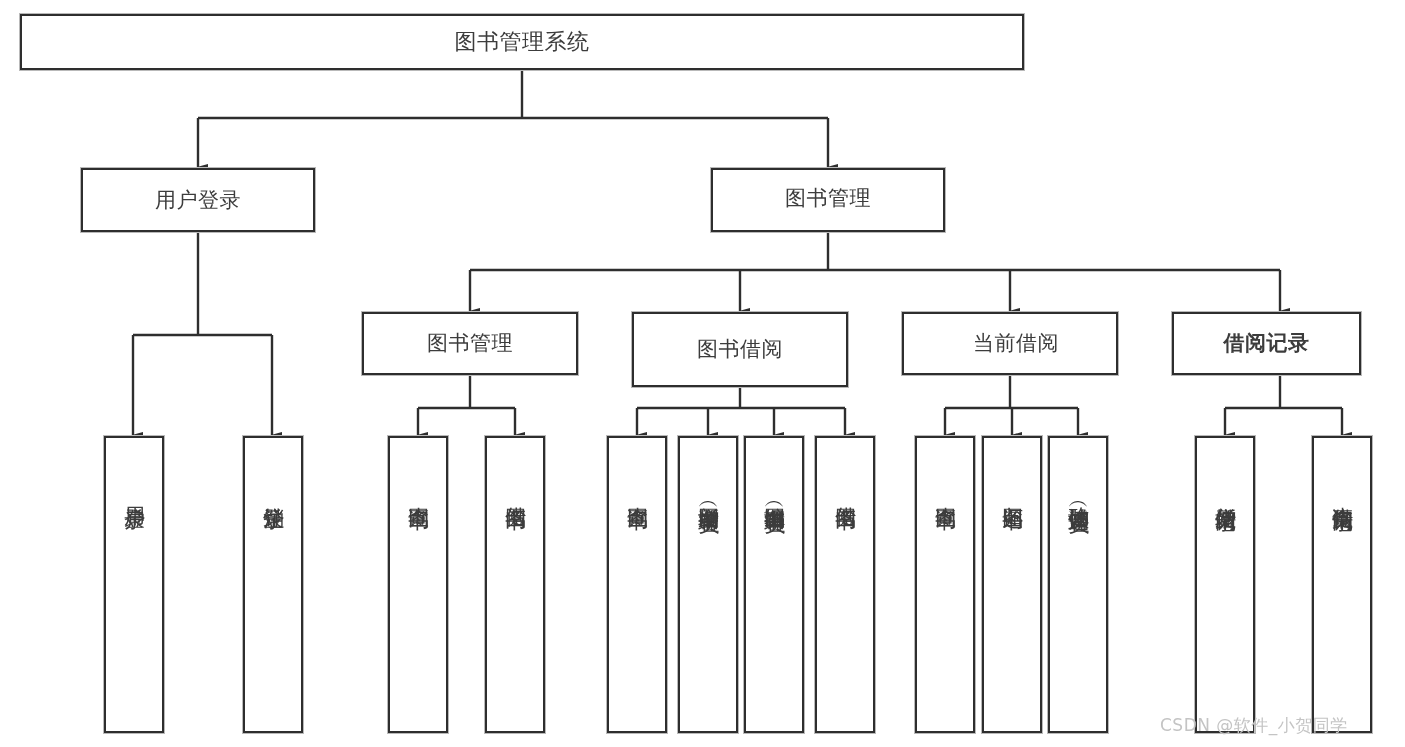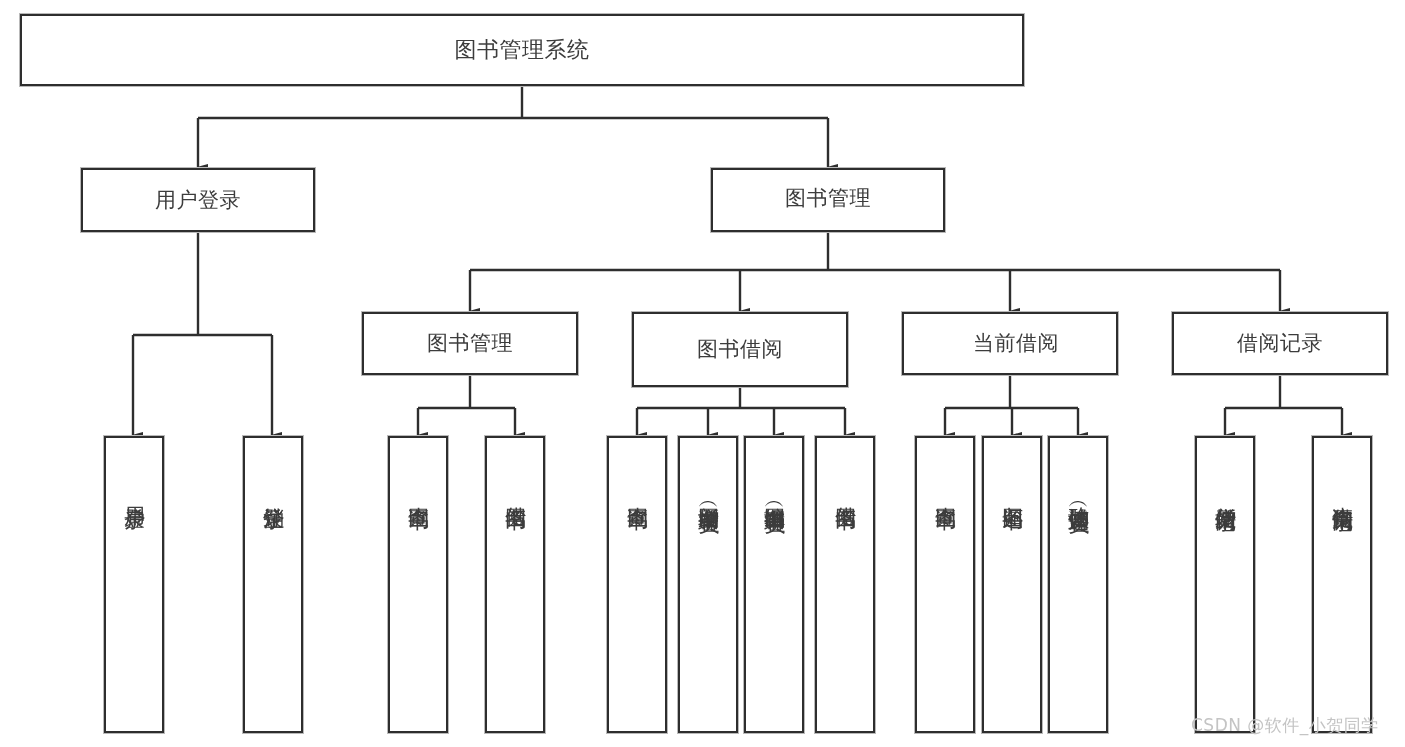--- a/index.html
+++ b/index.html
@@ -114,7 +114,7 @@
   </svg>
 
   <div id="node-layer">
-      <div class="node root" style="left: 20px; top: 14px; width: 1004px; height: 72px; justify-content: center;">
+      <div class="node root" style="left: 20px; top: 14px; width: 1004px; height: 56px; justify-content: center;">
         <span class="node-label">图书管理系统</span>
       </div>
       <div class="node level2" style="left: 81px; top: 168px; width: 234px; height: 64px;">

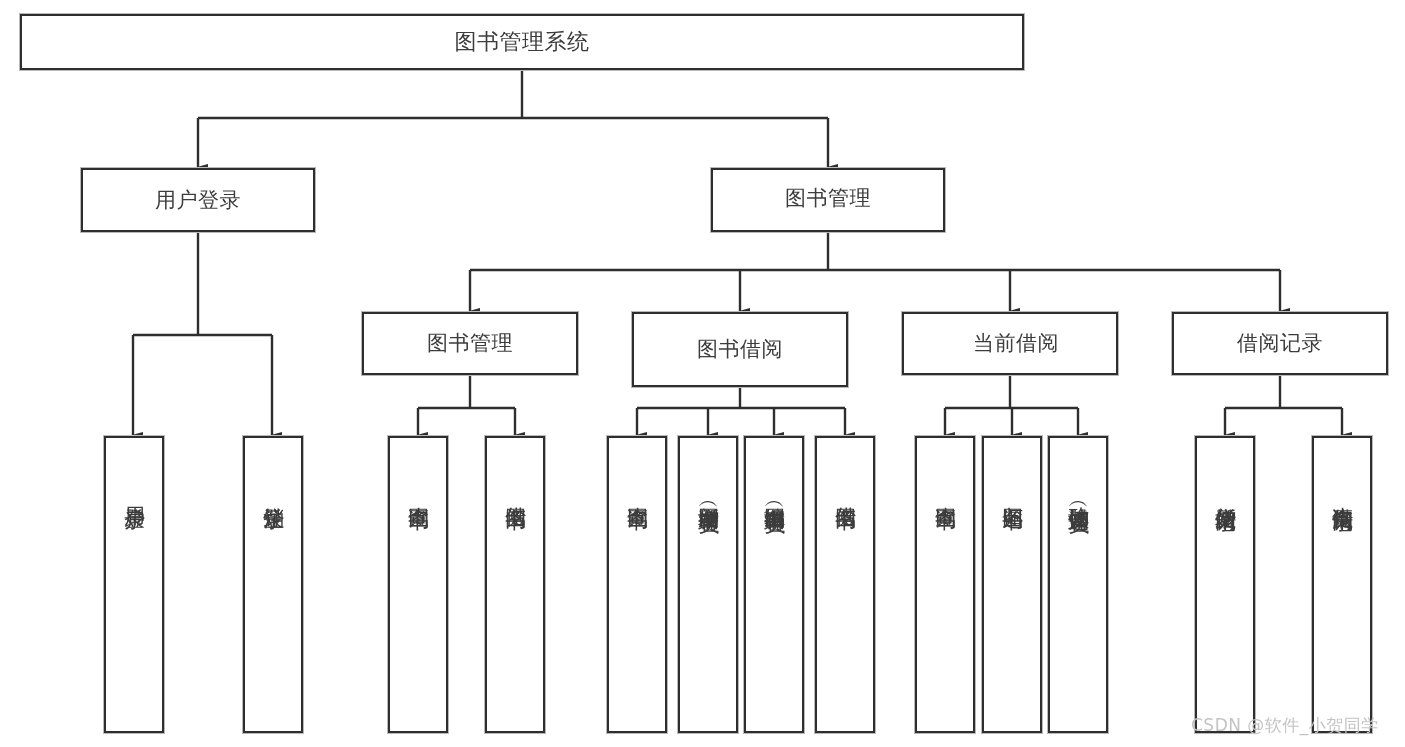--- a/index.html
+++ b/index.html
@@ -132,7 +132,7 @@
       <div class="node level3" style="left: 902px; top: 312px; width: 216px; height: 63px; padding-left: 12px;">
         <span class="node-label">当前借阅</span>
       </div>
-      <div class="node level3" style="left: 1172px; top: 312px; width: 216px; height: 63px;">
+      <div class="node level3" style="left: 1172px; top: 312px; width: 189px; height: 63px; font-weight: bold;">
         <span class="node-label">借阅记录</span>
       </div>
       <div class="node leaf vertical" style="left: 104px; top: 436px; width: 60px; height: 297px;">

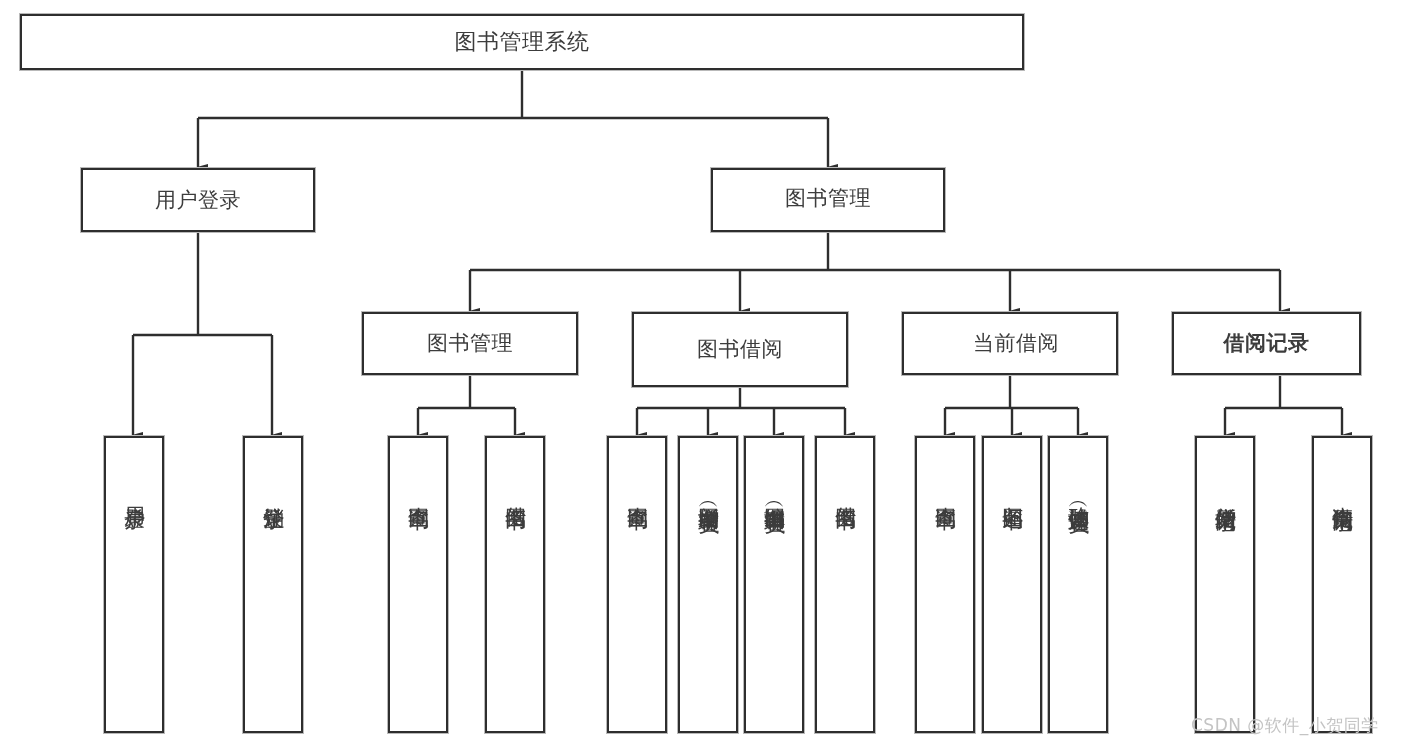--- a/index.html
+++ b/index.html
@@ -176,7 +176,7 @@
       </div>
     </div>
 
-  <div class="watermark" style="left:1191px; top:714px;">CSDN @软件_小贺同学</div>
+  <div class="watermark" style="left:1160px; top:714px;">CSDN @软件_小贺同学</div>
 
 </div>
 

